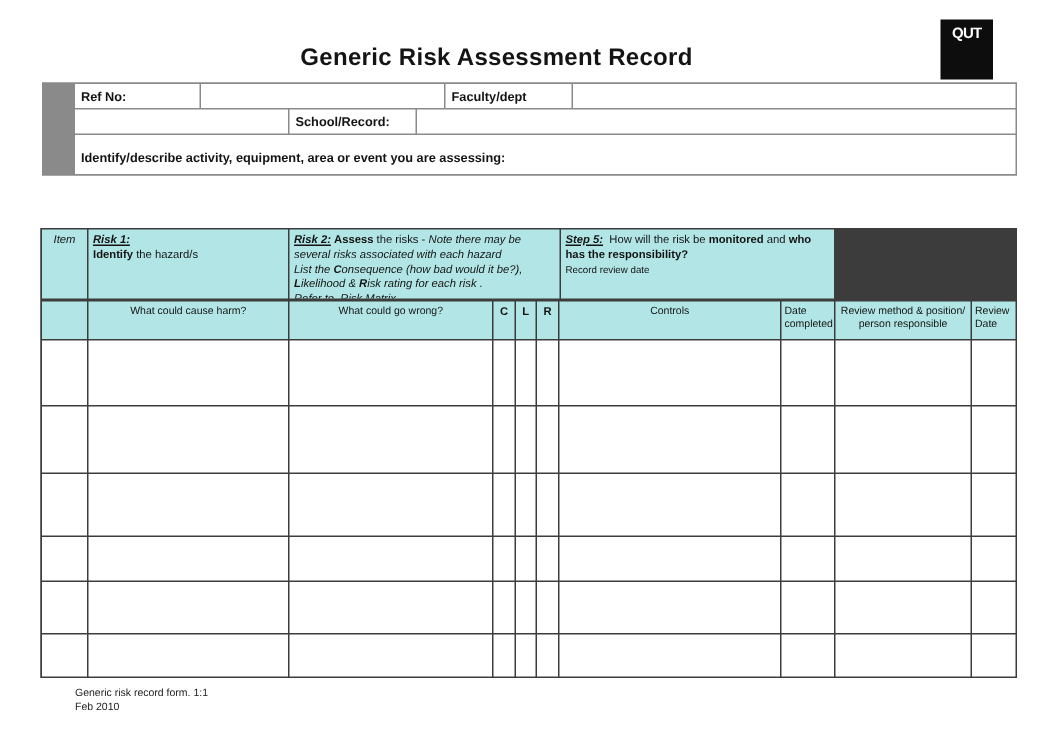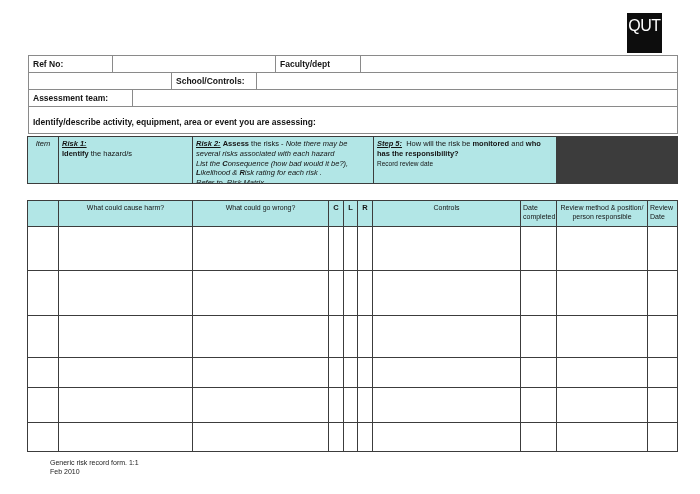--- a/index.html
+++ b/index.html
@@ -15,7 +15,7 @@
   .logo{
     position:absolute;left:627px;top:13px;width:35px;height:40px;
     background:var(--logo-bg,#0d0d0d);color:#fff;box-sizing:border-box;
-    text-align:center;padding-top:4px;font-weight:normal;font-size:16px;letter-spacing:-.5px;
+    text-align:center;padding-top:4px;font-weight:bold;font-size:10px;letter-spacing:-.5px;
   }
   
   .form{

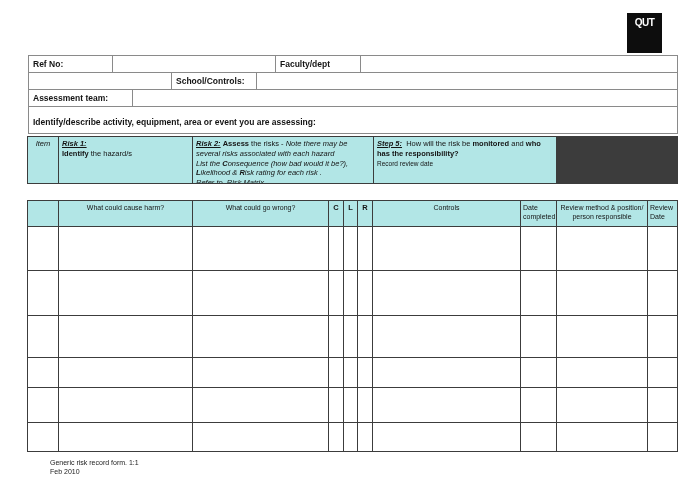--- a/index.html
+++ b/index.html
@@ -70,6 +70,7 @@
 
 <div class="page">
 
+  <div class="title">Generic Risk Assessment Record</div>
   <div class="logo">
     <span>QUT</span>
   </div>

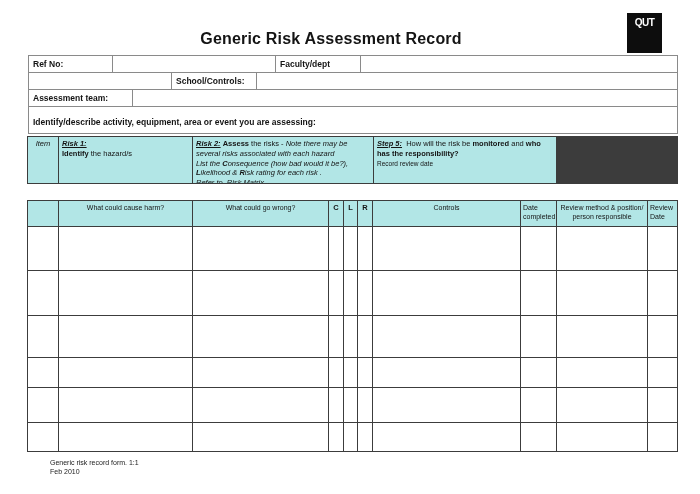--- a/index.html
+++ b/index.html
@@ -23,7 +23,7 @@
     display:flex;flex-direction:column;gap:1px;
     background:var(--form-border,#8a8a8a);border:1px solid var(--form-border,#8a8a8a);
   }
-  .frow{display:flex;gap:1px;}
+  .frow{display:flex;gap:1px;margin-left:21px;}
   .fcell{
     background:#fff;box-sizing:border-box;display:flex;align-items:center;
     padding:0 4px;font-size:8.5px;

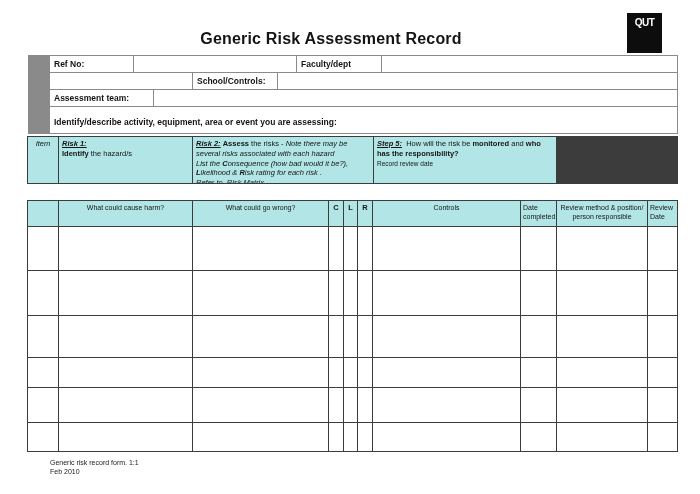--- a/index.html
+++ b/index.html
@@ -84,7 +84,7 @@
     </div>
     <div class="frow r2">
       <div class="fcell" style="width:142px"></div>
-      <div class="fcell flabel" style="width:84px">School/Controls:</div>
+      <div class="fcell flabel" style="width:84px">School/Record:</div>
       <div class="fcell" style="flex:1"></div>
     </div>
     <div class="frow r3">

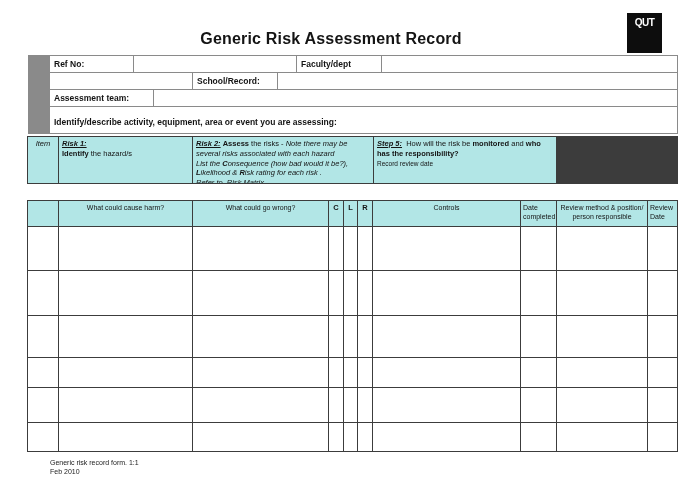--- a/index.html
+++ b/index.html
@@ -85,10 +85,6 @@
     <div class="frow r2">
       <div class="fcell" style="width:142px"></div>
       <div class="fcell flabel" style="width:84px">School/Record:</div>
-      <div class="fcell" style="flex:1"></div>
-    </div>
-    <div class="frow r3">
-      <div class="fcell flabel" style="width:103px">Assessment team:</div>
       <div class="fcell" style="flex:1"></div>
     </div>
     <div class="frow r4">

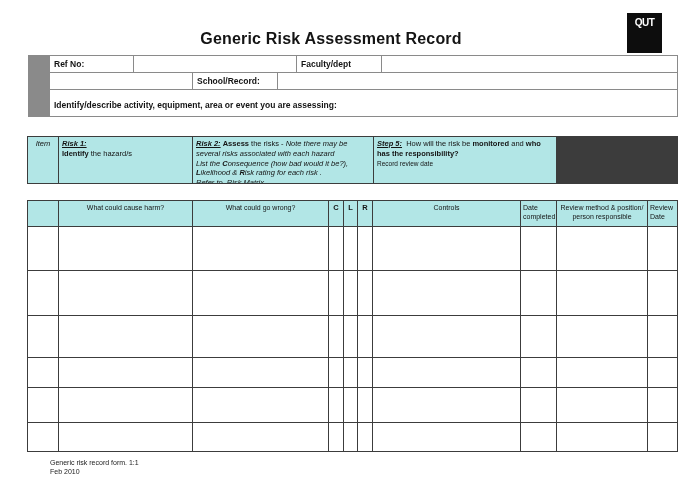--- a/index.html
+++ b/index.html
@@ -34,7 +34,7 @@
   .r4 .fcell{align-items:center;padding-top:3px;}
   
   .step-row{
-    position:absolute;left:27px;top:136px;width:651px;height:48px;box-sizing:border-box;
+    position:absolute;left:27px;top:152px;width:651px;height:48px;box-sizing:border-box;
     display:grid;grid-template-columns:30px 133px 180px 182px 120px;gap:1px;
     background:var(--tbl-border,#3c3c3c);border:1px solid var(--tbl-border,#3c3c3c);
   }

